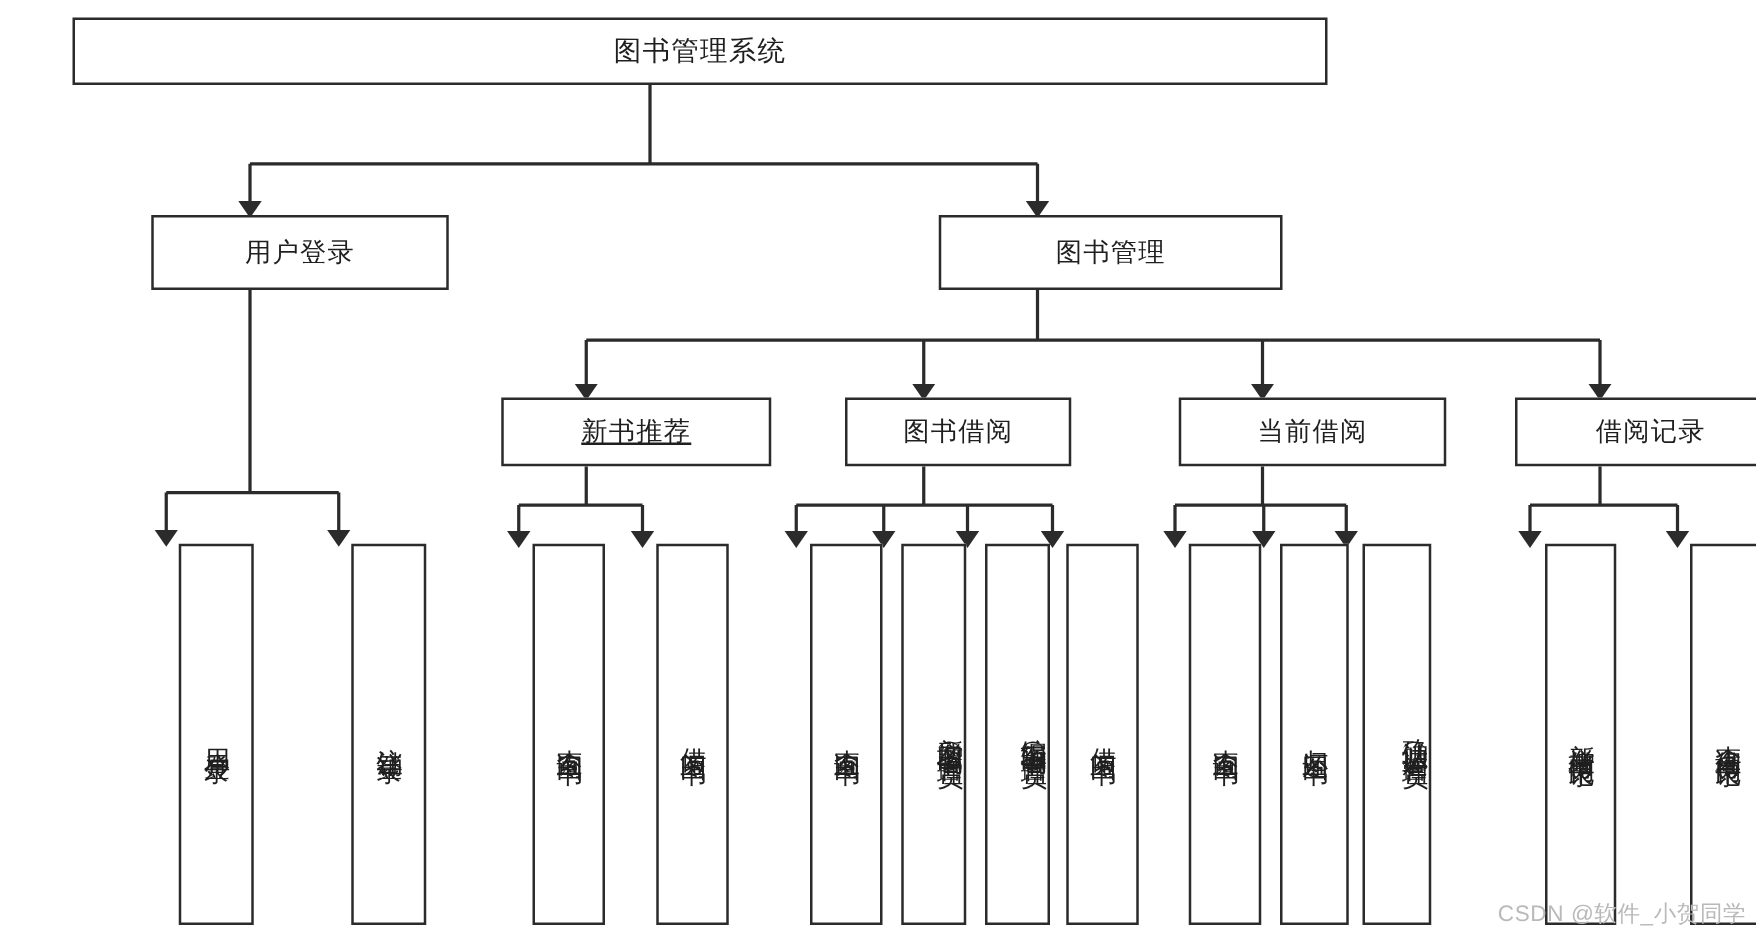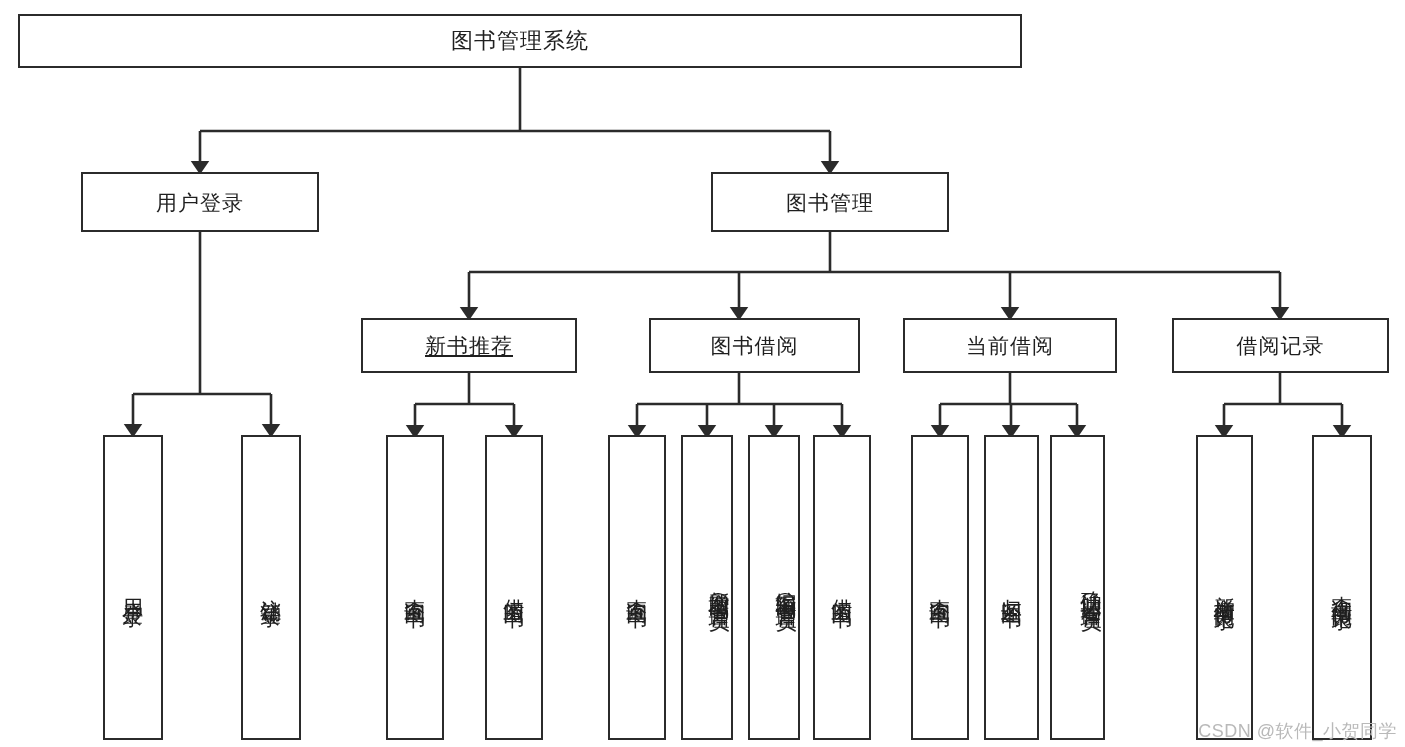--- a/index.html
+++ b/index.html
@@ -34,6 +34,7 @@
     justify-content: center;
     color: #1f1f1f;
     z-index: 2;
+    margin-left: 40px;
   }
   
   .node.h {

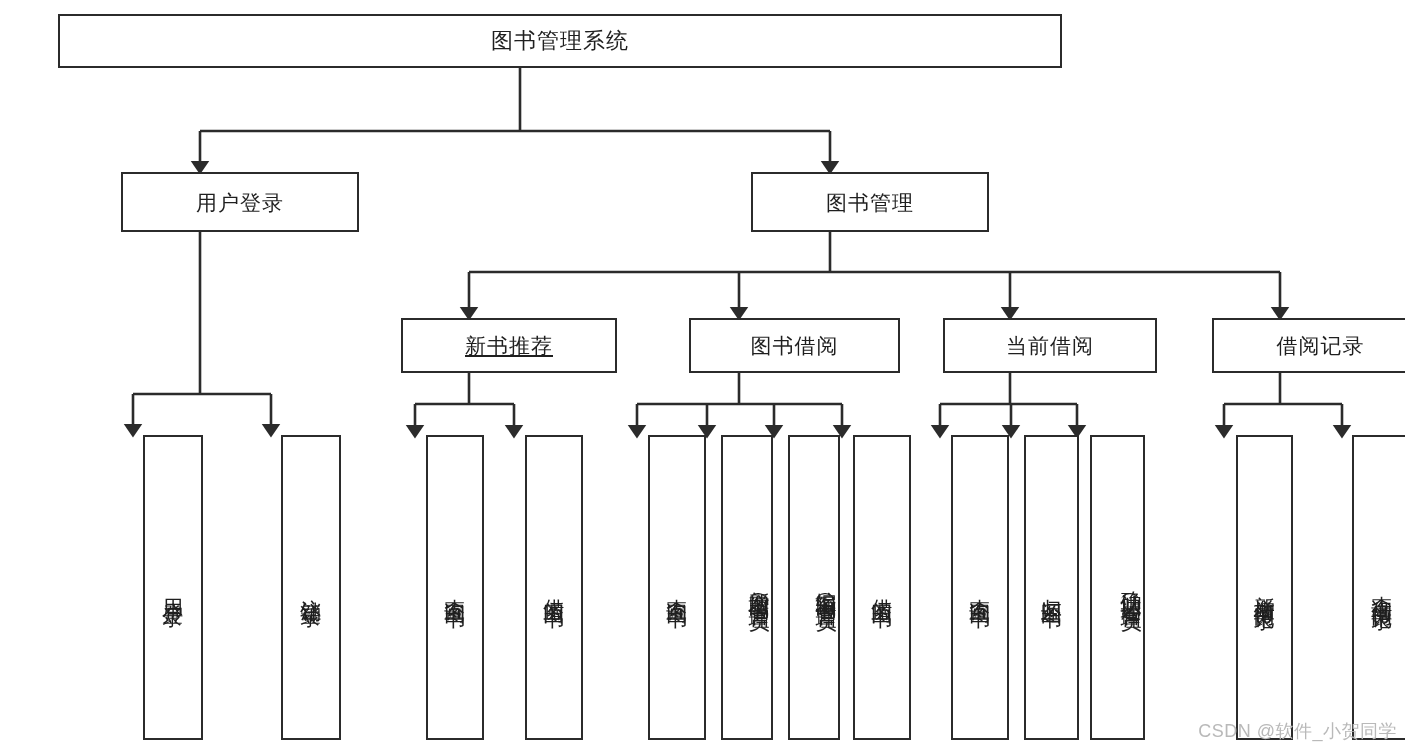--- a/index.html
+++ b/index.html
@@ -126,7 +126,7 @@
   <div class="node h root" style="left: 18px; top: 14px; width: 1004px; height: 54px;">图书管理系统</div>
 
   <div class="node h" style="left: 81px; top: 172px; width: 238px; height: 60px;">用户登录</div>
-  <div class="node h" style="left: 711px; top: 172px; width: 238px; height: 60px;">图书管理</div>
+  <div class="node h" style="left: 711px; top: 172px; width: 275px; height: 60px;">图书管理</div>
 
   <div class="node h" style="left: 361px; top: 318px; width: 216px; height: 55px; text-decoration: underline;">新书推荐</div>
   <div class="node h" style="left: 649px; top: 318px; width: 211px; height: 55px;">图书借阅</div>

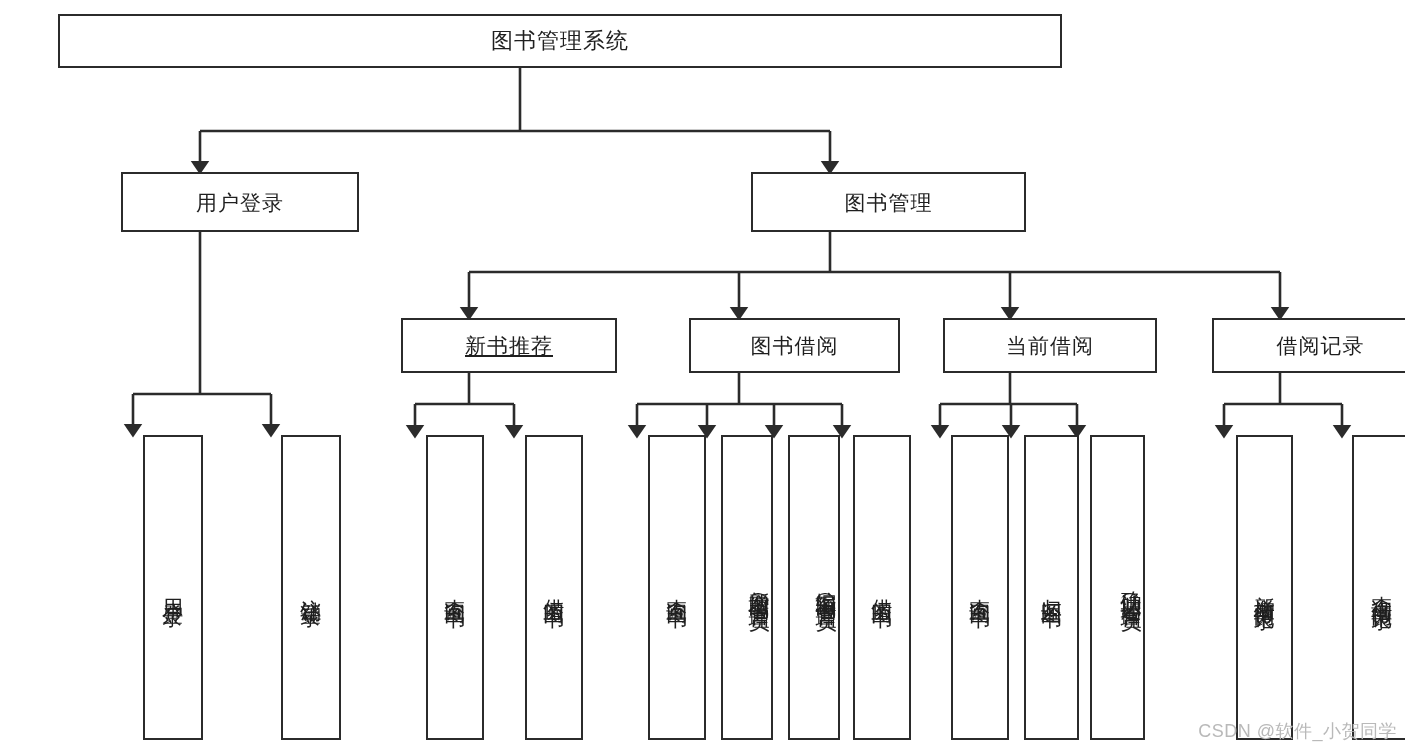--- a/index.html
+++ b/index.html
@@ -129,7 +129,7 @@
   <div class="node h" style="left: 711px; top: 172px; width: 275px; height: 60px;">图书管理</div>
 
   <div class="node h" style="left: 361px; top: 318px; width: 216px; height: 55px; text-decoration: underline;">新书推荐</div>
-  <div class="node h" style="left: 649px; top: 318px; width: 211px; height: 55px;">图书借阅</div>
+  <div class="node h" style="left: 636px; top: 318px; width: 181px; height: 55px;">图书借阅</div>
   <div class="node h" style="left: 903px; top: 318px; width: 214px; height: 55px;">当前借阅</div>
   <div class="node h" style="left: 1172px; top: 318px; width: 217px; height: 55px;">借阅记录</div>
 

